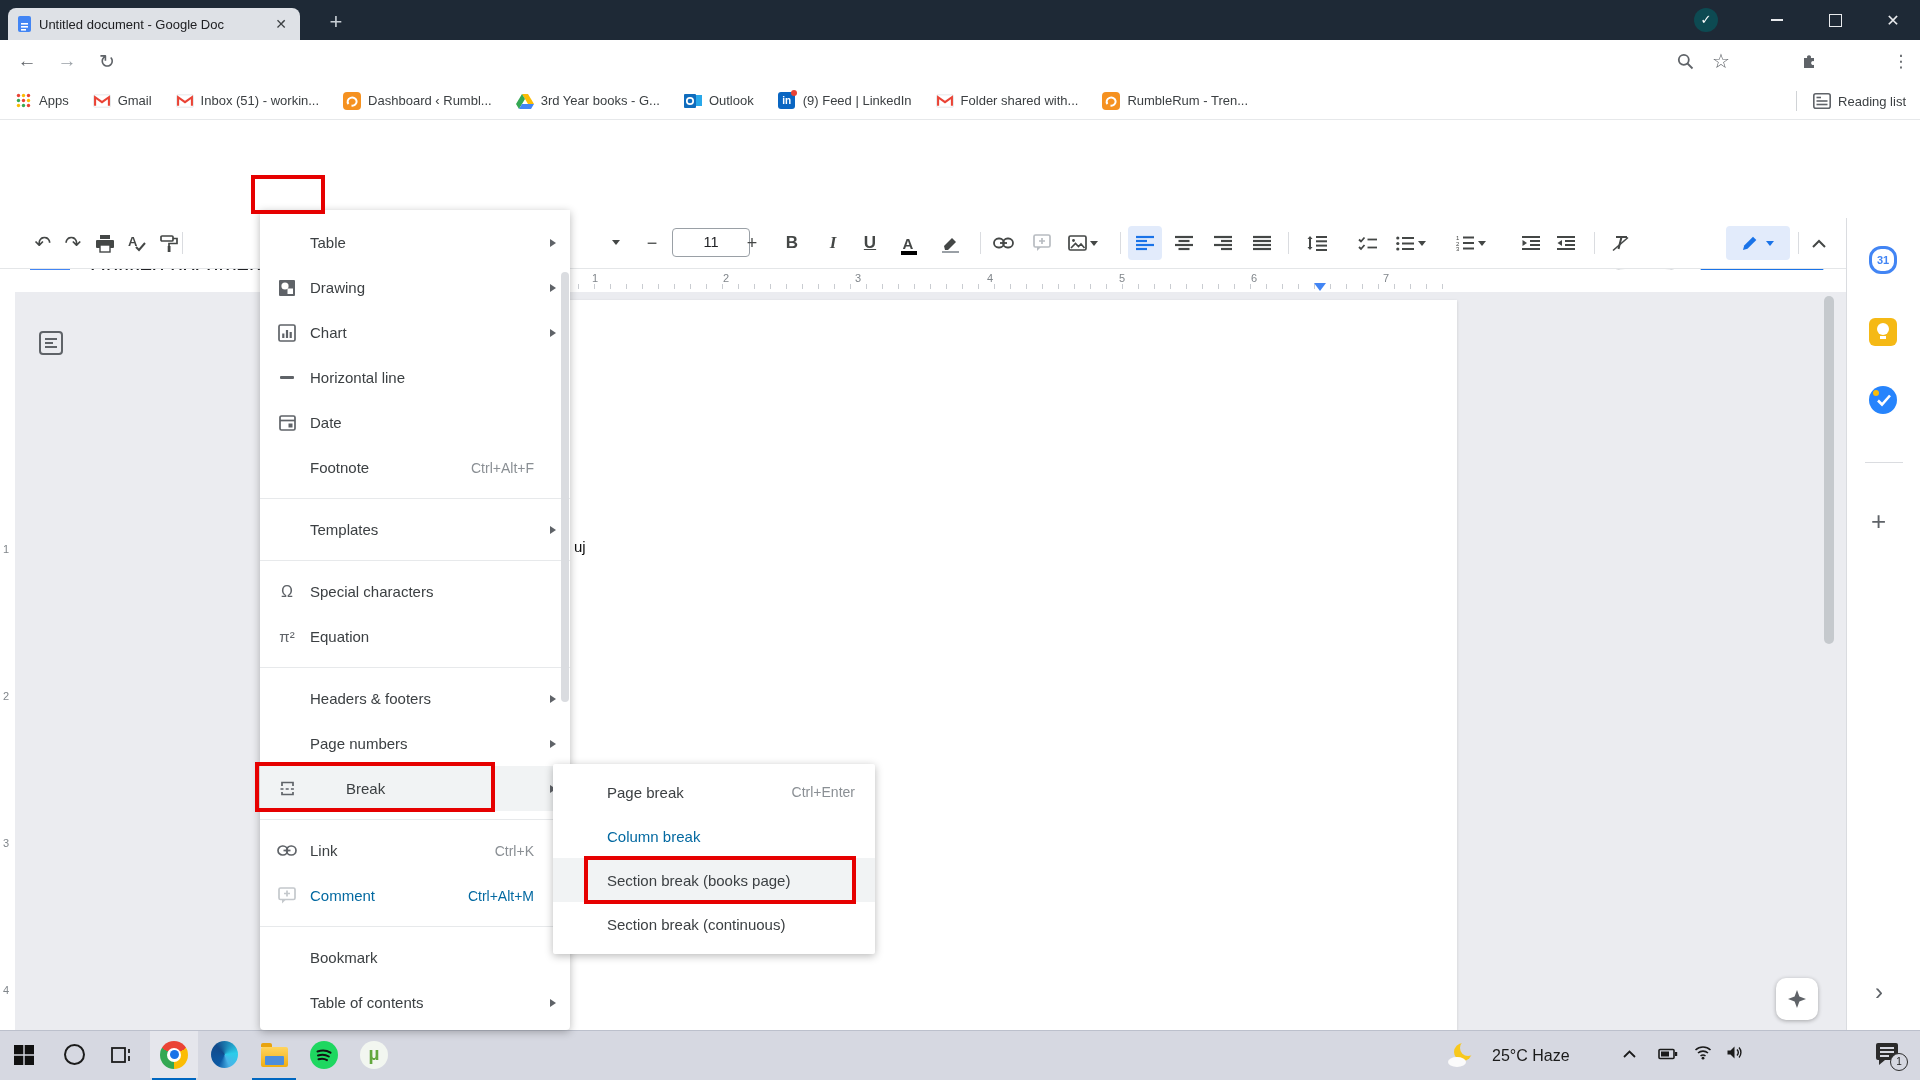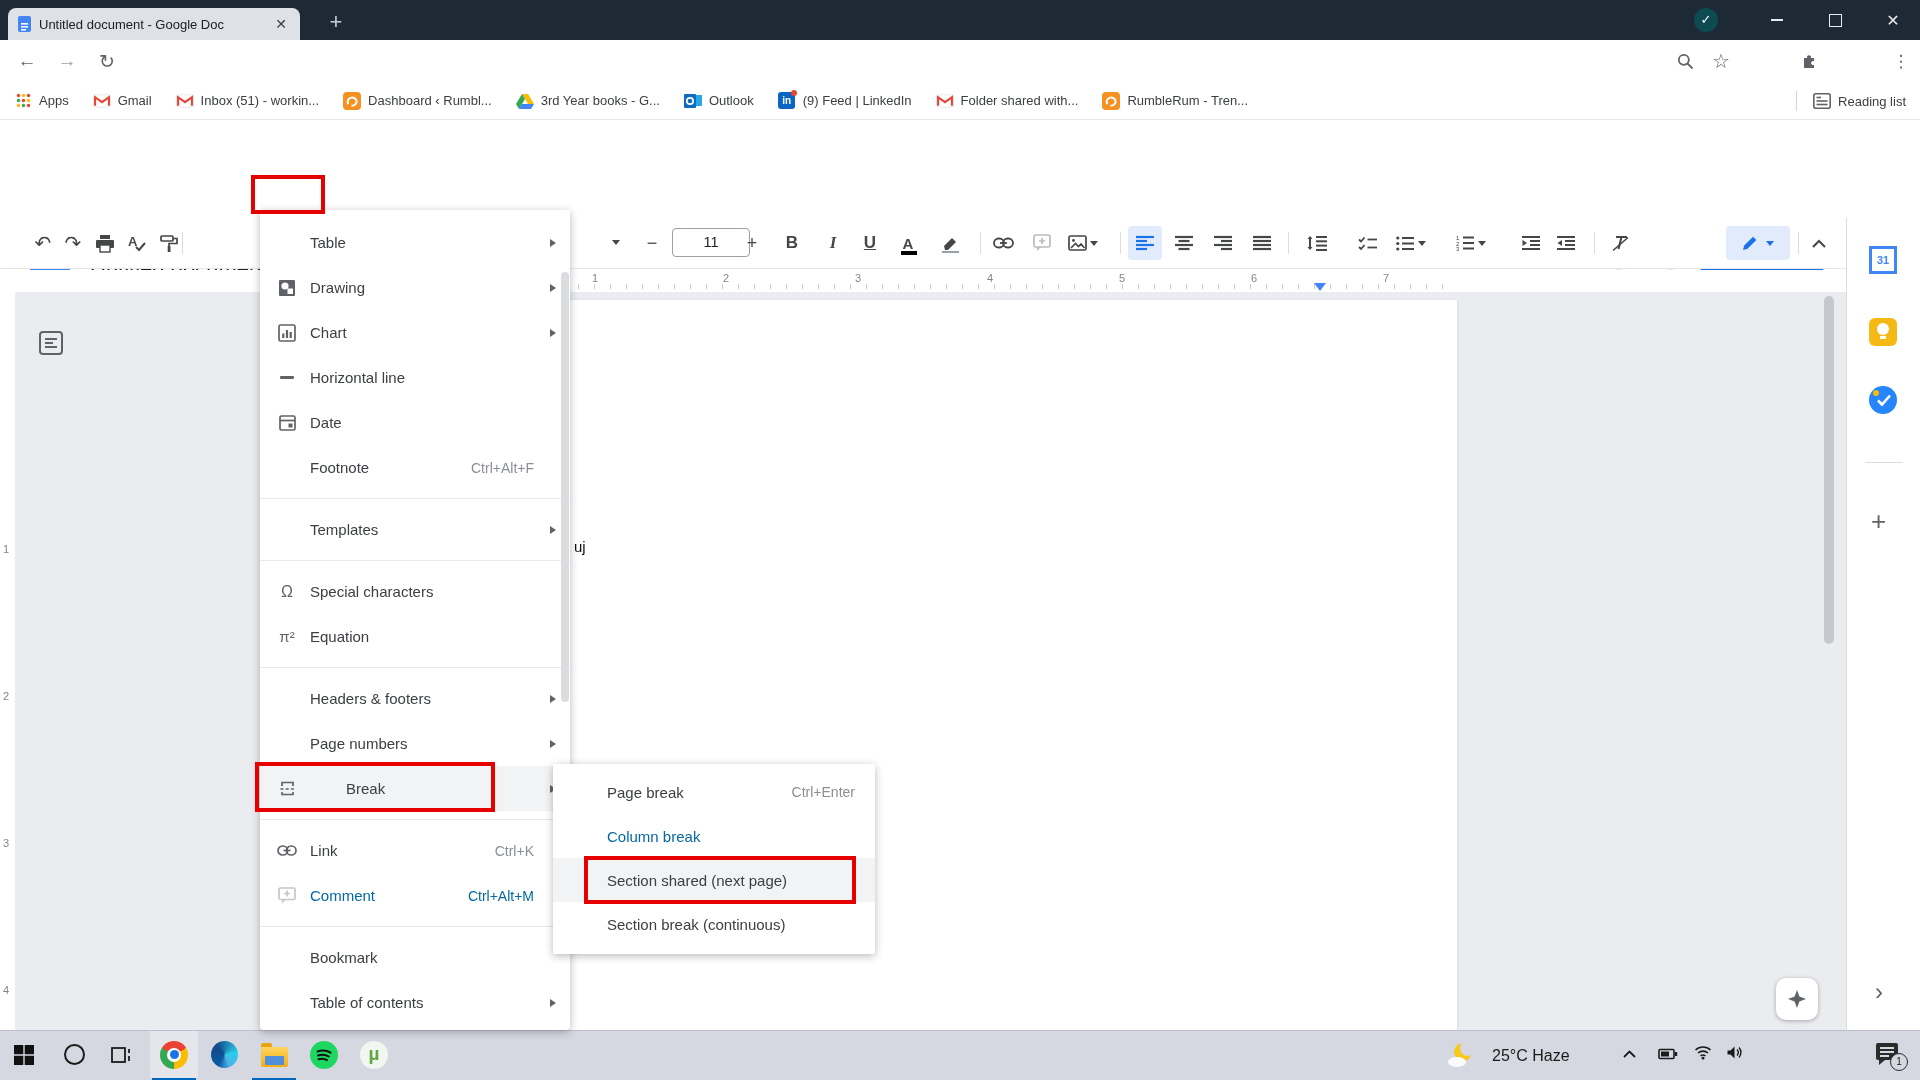--- a/index.html
+++ b/index.html
@@ -86,7 +86,7 @@
   .sidepanel{position:absolute;left:1846px;top:218px;width:74px;height:812px;background:#fff;border-left:1px solid #dadce0;}
   .sp-ic{position:absolute;left:22px;width:30px;height:30px;cursor:pointer;}
   .sp-div{position:absolute;left:18px;top:244px;width:38px;height:1px;background:#dadce0;}
-  .cal31{width:28px;height:28px;border:3px solid #4285f4;border-radius:0;box-sizing:border-box;background:#fff;
+  .cal31{width:28px;height:28px;border:3px solid #4285f4;border-radius:12px;box-sizing:border-box;background:#fff;
     color:#4285f4;font-weight:bold;font-size:11px;text-align:center;line-height:23px;}
   .keep{width:28px;height:28px;background:#f5b915;border-radius:6px;position:relative;}
   .keep:before{content:"";position:absolute;left:8px;top:5px;width:12px;height:12px;border-radius:50%;background:#fff;}

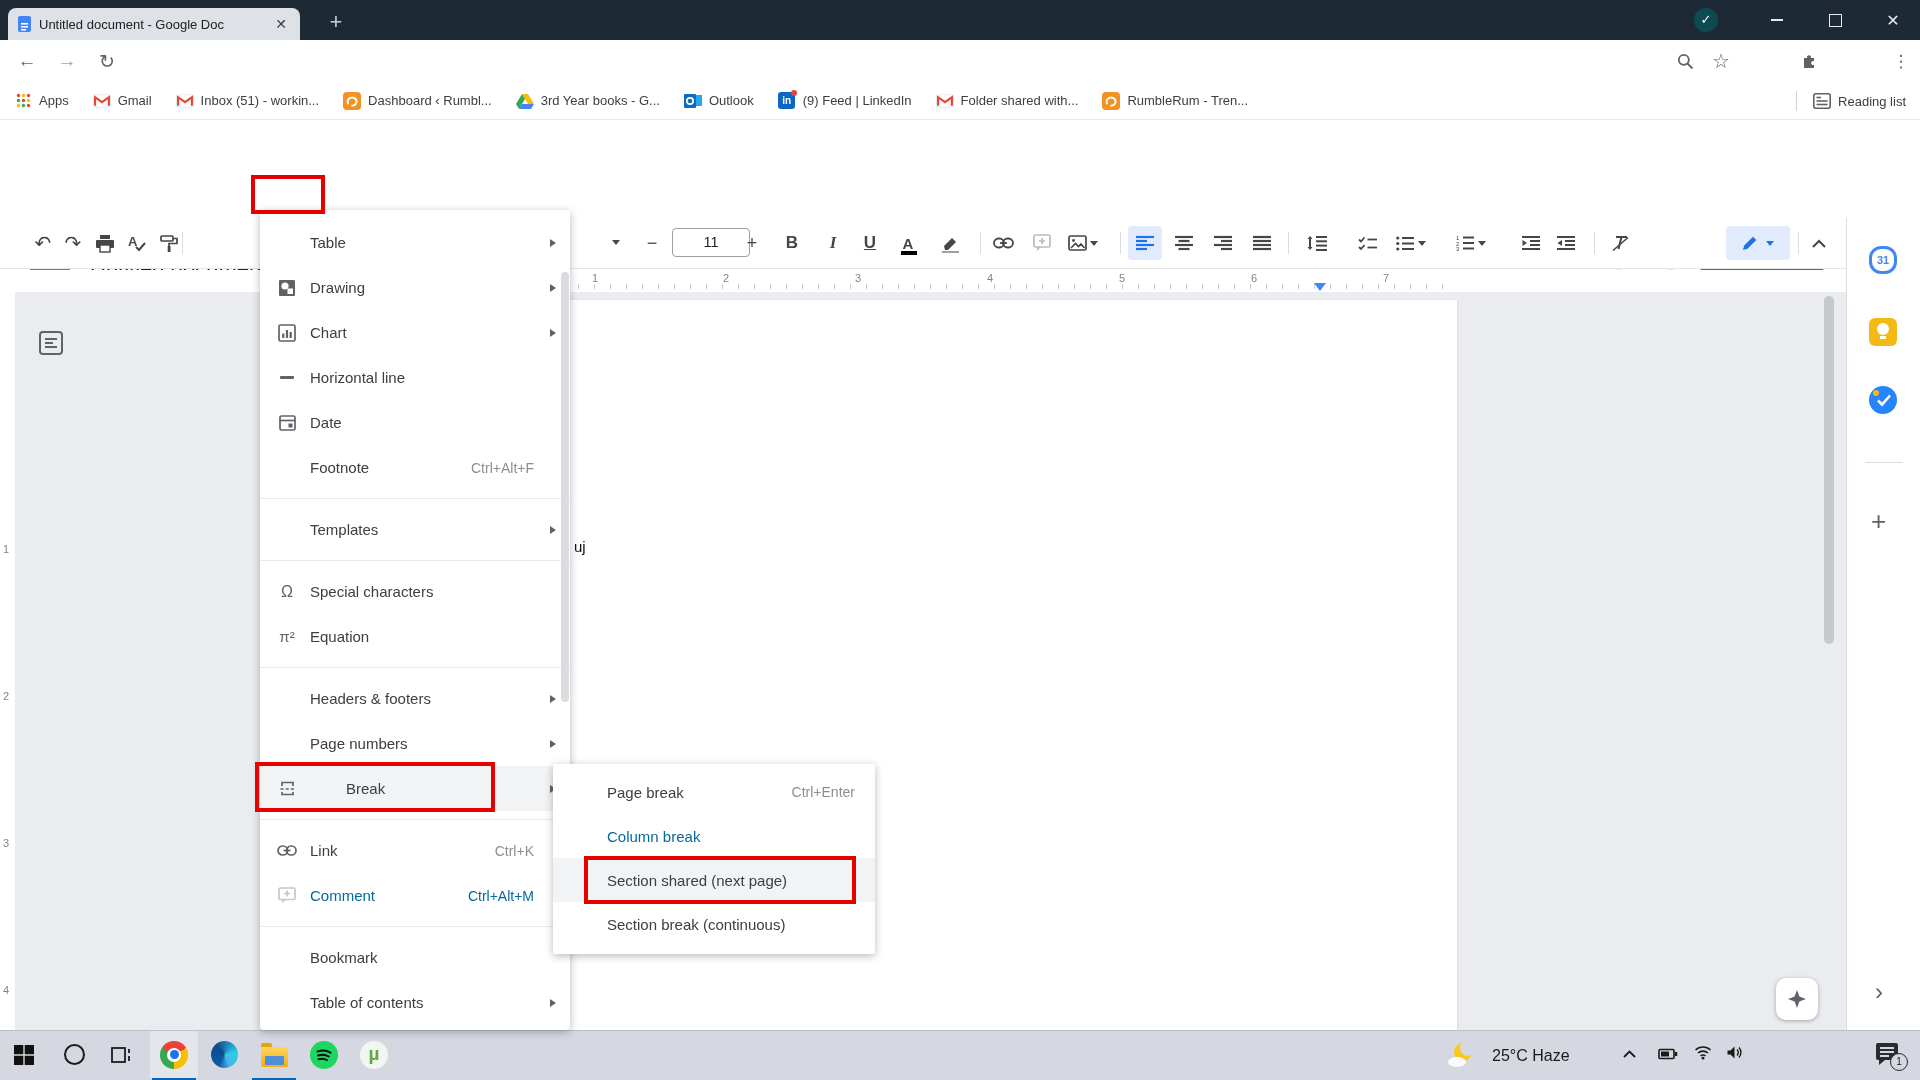--- a/index.html
+++ b/index.html
@@ -735,7 +735,7 @@
       <span class="mlb">Column break</span>
     </div>
     <div class="srow hl">
-      <span class="mlb">Section shared (next page)</span>
+      <span class="mlb">Section break (books page)</span>
     </div>
     <div class="srow">
       <span class="mlb">Section break (continuous)</span>

